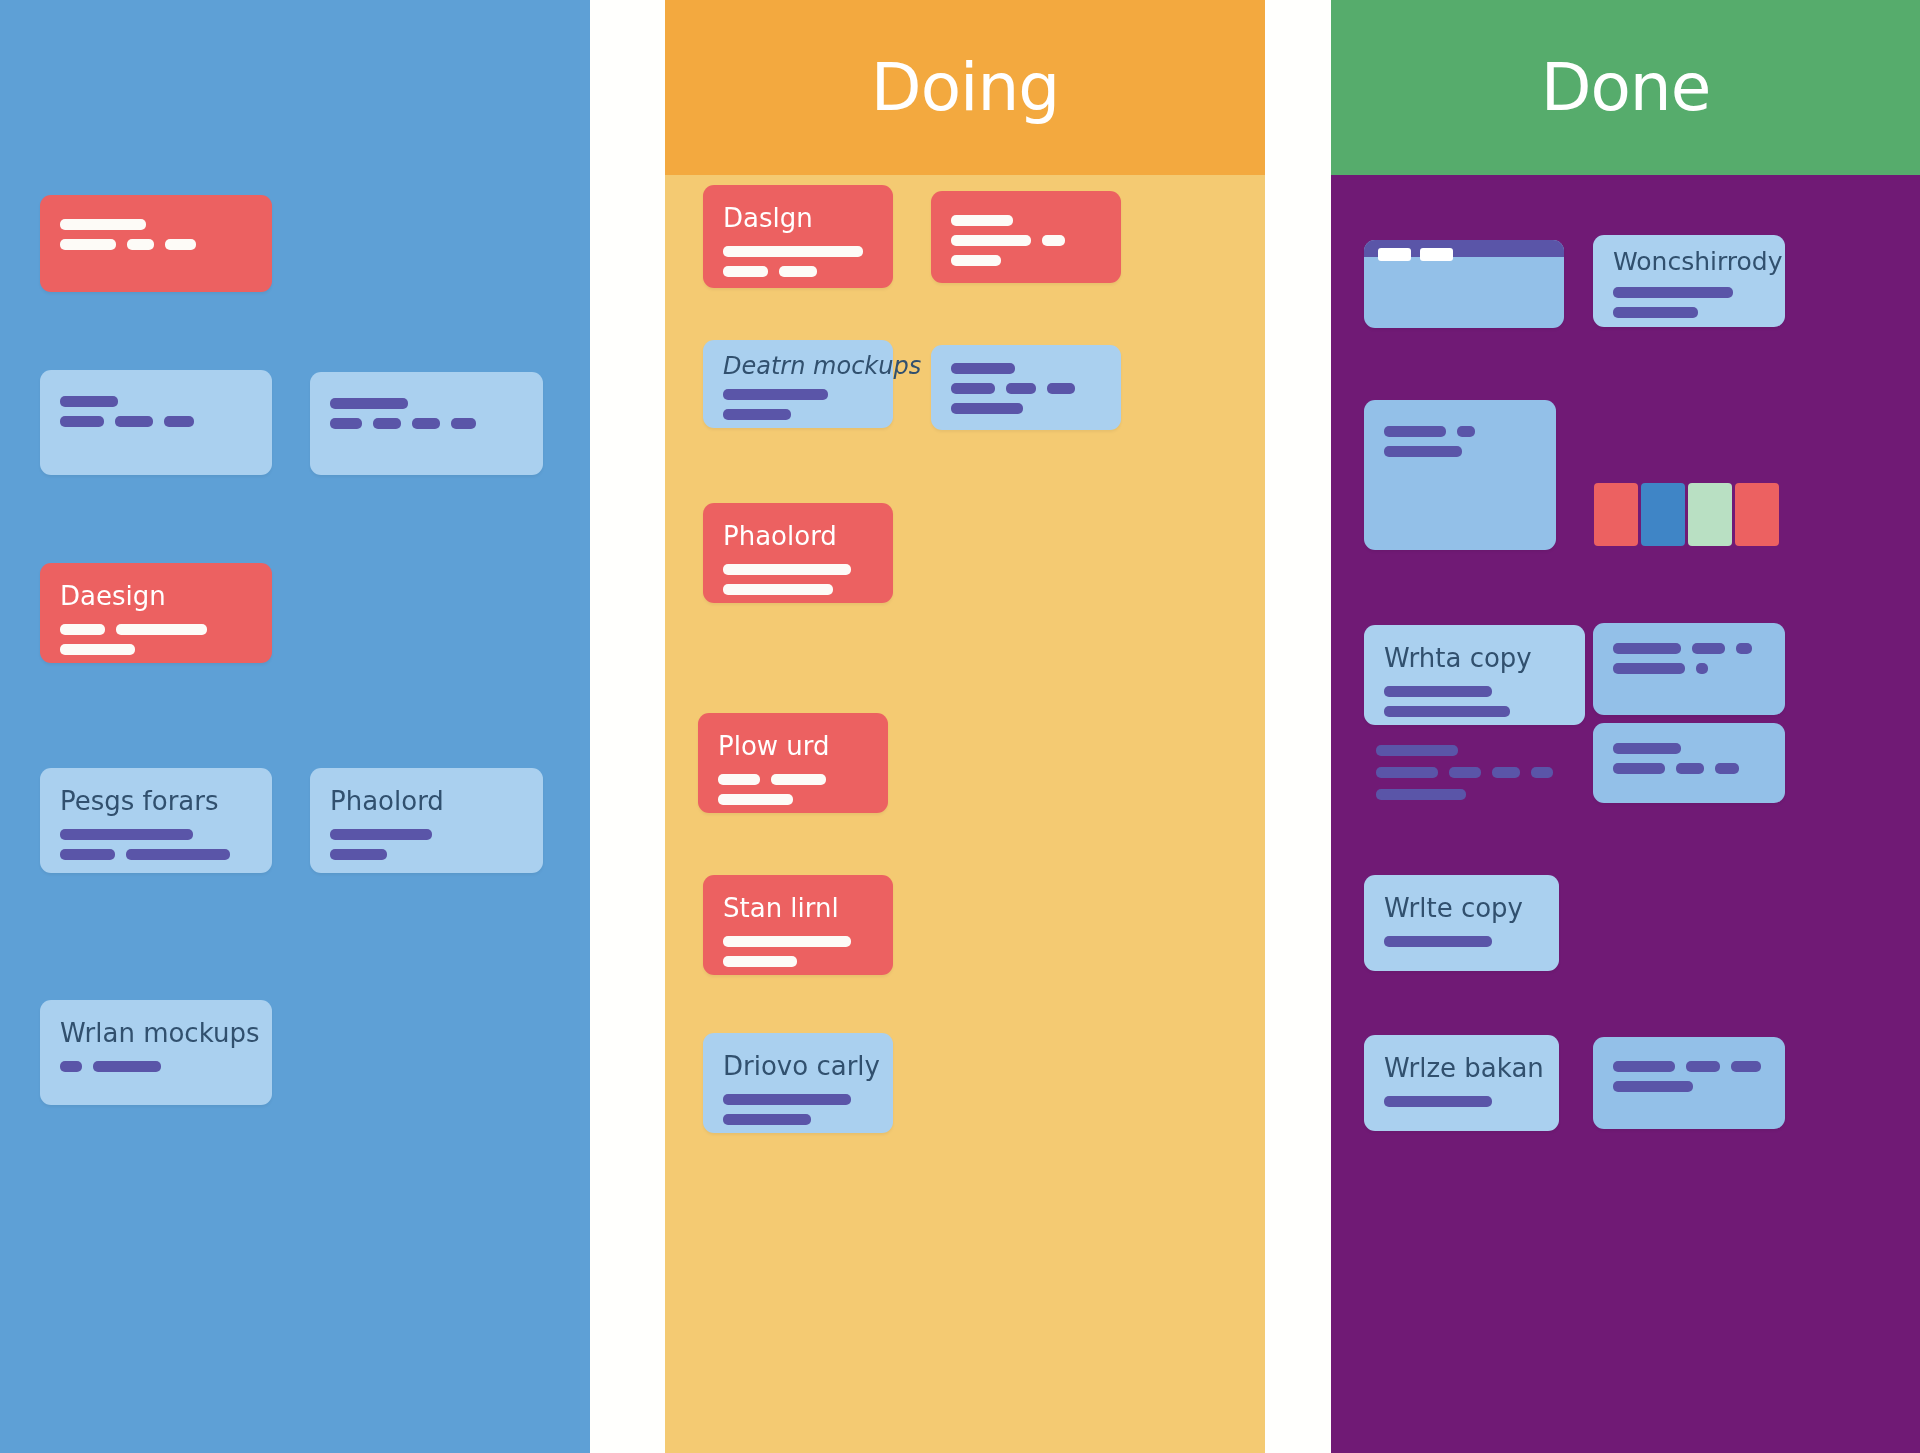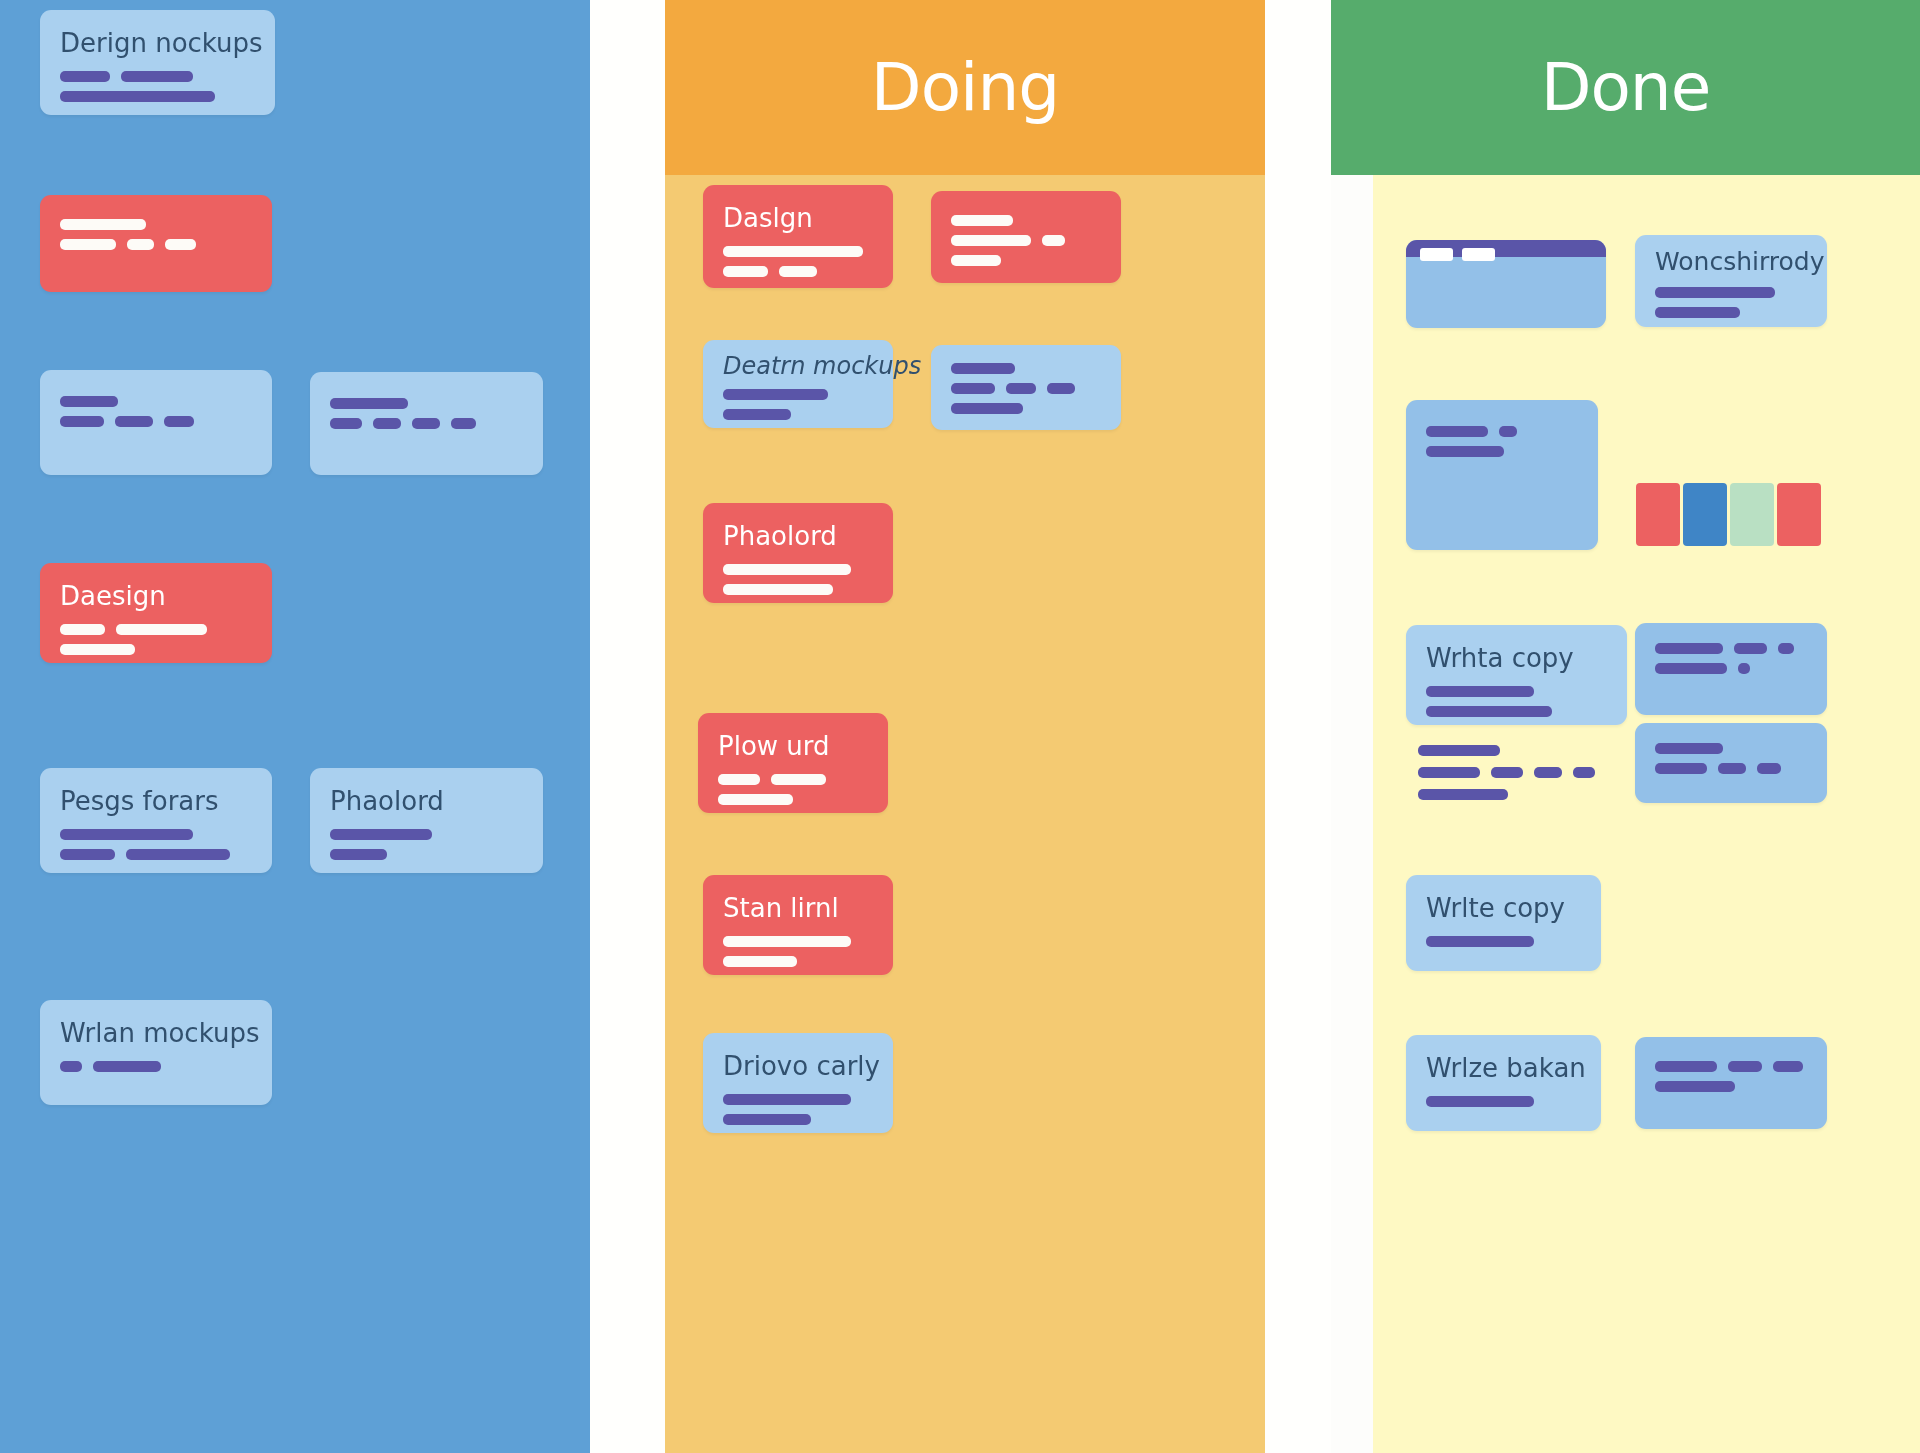--- a/index.html
+++ b/index.html
@@ -69,18 +69,6 @@
   <section class="column col-todo">
     <div class="col-body">
 
-      <div class="card blue" style="left:40px;top:10px;width:235px;height:105px;">
-        <div class="card-title">Derign nockups</div>
-        <div class="bars">
-          <div class="barrow">
-              <span class="bar" style="width:50px;"></span>
-              <span class="bar" style="width:72px;"></span>
-            </div>
-          <div class="barrow">
-              <span class="bar" style="width:155px;"></span>
-            </div>
-        </div>
-      </div>
 
       <div class="card red" style="left:40px;top:195px;width:232px;height:97px;padding-top:24px;">
         <div class="bars">

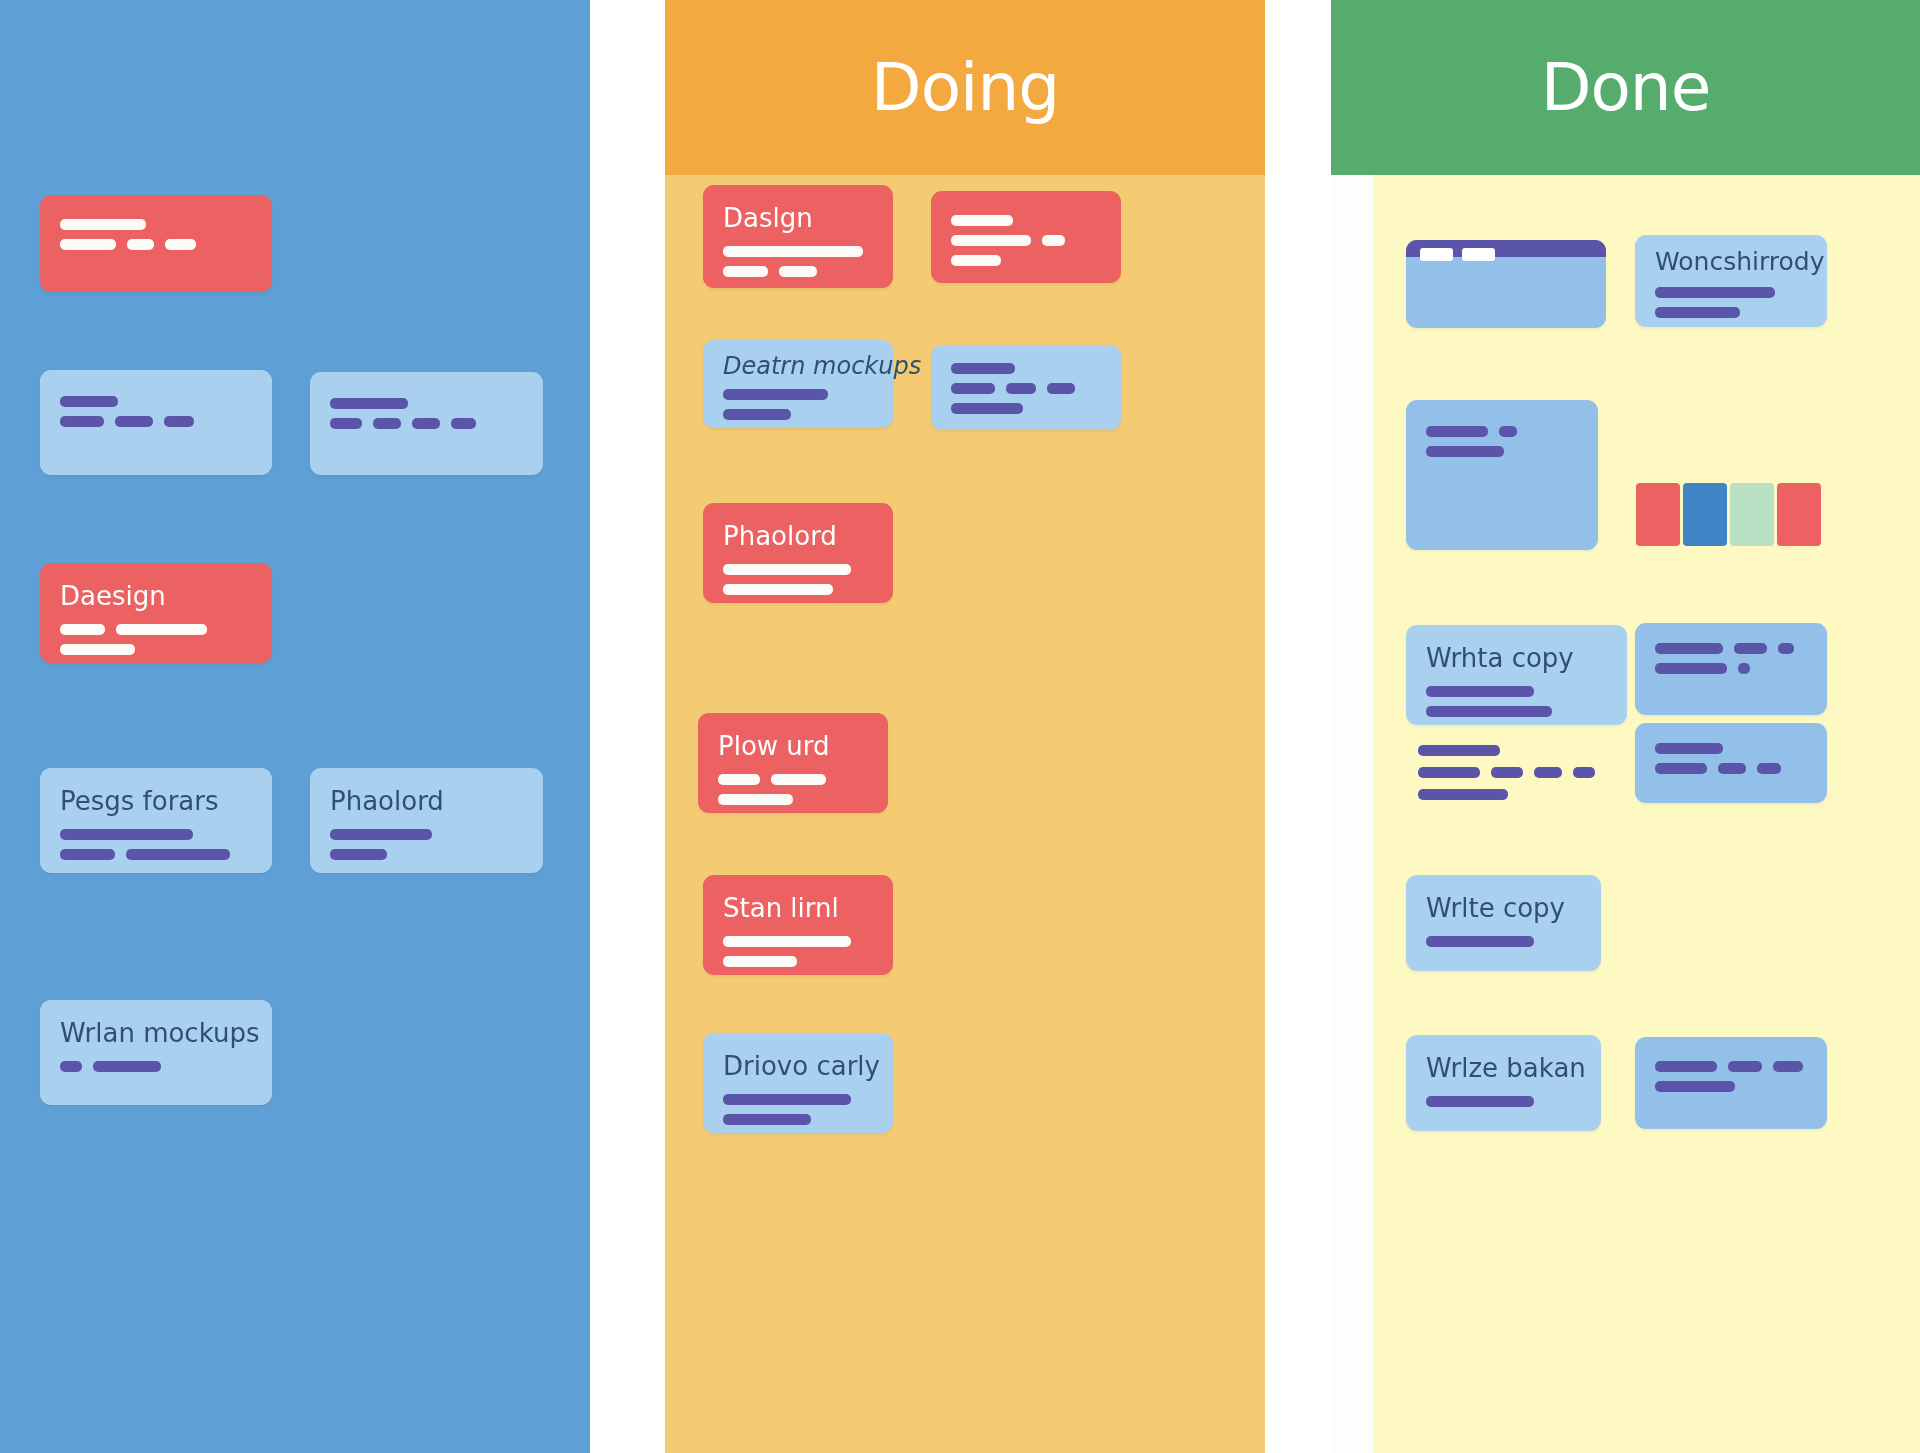--- a/index.html
+++ b/index.html
@@ -26,7 +26,7 @@
   .col-doing .col-header{background:#f3a93f;}
   .col-doing .col-body  {background:#f4ca72;}
   .col-done  .col-header{background:#56ac6c;}
-  .col-done  .col-body  {background:#fef9c3;margin-left:42px;}
+  .col-done  .col-body  {background:#701a75;}
 
   
   .card{position:absolute;border-radius:11px;box-sizing:border-box;padding:20px 20px 16px 20px;

